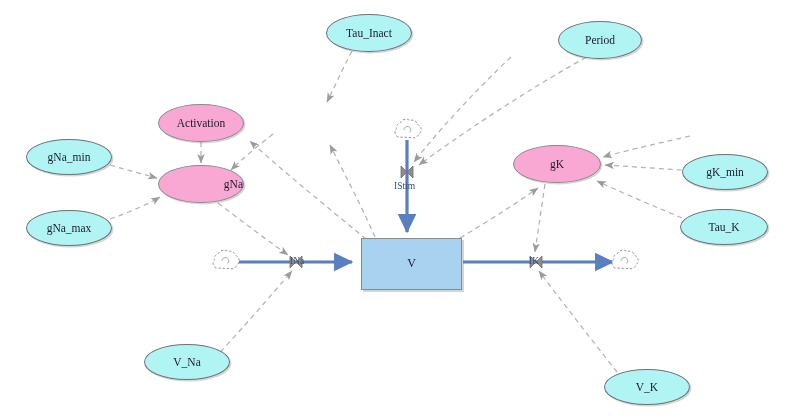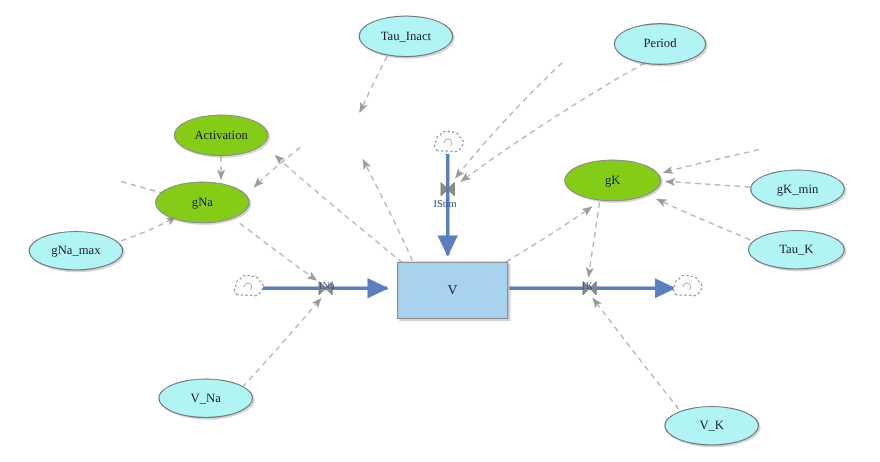--- a/index.html
+++ b/index.html
@@ -45,7 +45,7 @@
   .node.conv {
     border: 1.3px solid #8a8a8f;
     border-radius: 50%;
-    background: #84cc16;
+    background: #f9a8d4;
     box-shadow: 1.5px 1.5px 0 rgba(120,120,125,0.30);
   }
   .node.stock {

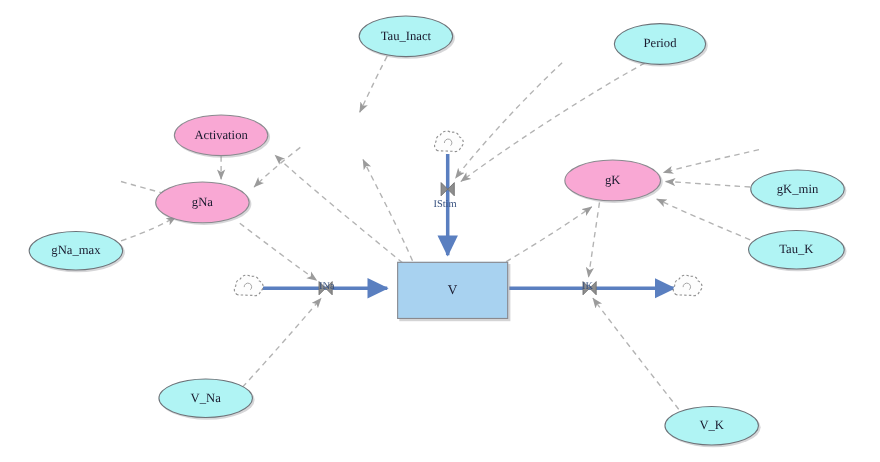--- a/index.html
+++ b/index.html
@@ -169,6 +169,9 @@
   <div class="node aux" style="left:558px; top:21px; width:84px; height:38px;">
     <span>Period</span>
   </div>
+  <div class="node aux" style="left:26px; top:139px; width:86px; height:36px;">
+    <span>gNa_min</span>
+  </div>
   <div class="node aux" style="left:26px; top:210px; width:86px; height:36px;">
     <span>gNa_max</span>
   </div>

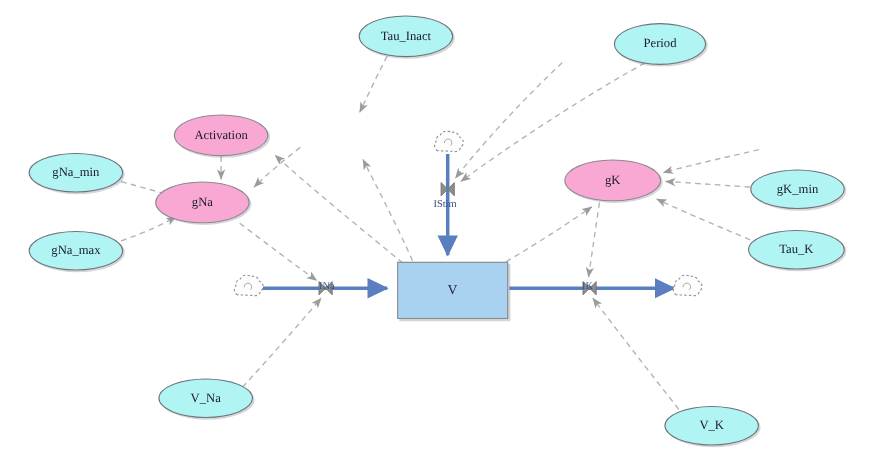--- a/index.html
+++ b/index.html
@@ -156,7 +156,7 @@
   <div class="node conv" style="left:158px; top:104px; width:86px; height:38px;">
     <span>Activation</span>
   </div>
-  <div class="node conv" style="left:141px; top:165px; width:86px; height:38px;">
+  <div class="node conv" style="left:158px; top:165px; width:86px; height:38px;justify-content:flex-end;">
     <span>gNa</span>
   </div>
   <div class="node conv" style="left:513px; top:145px; width:88px; height:38px;">

